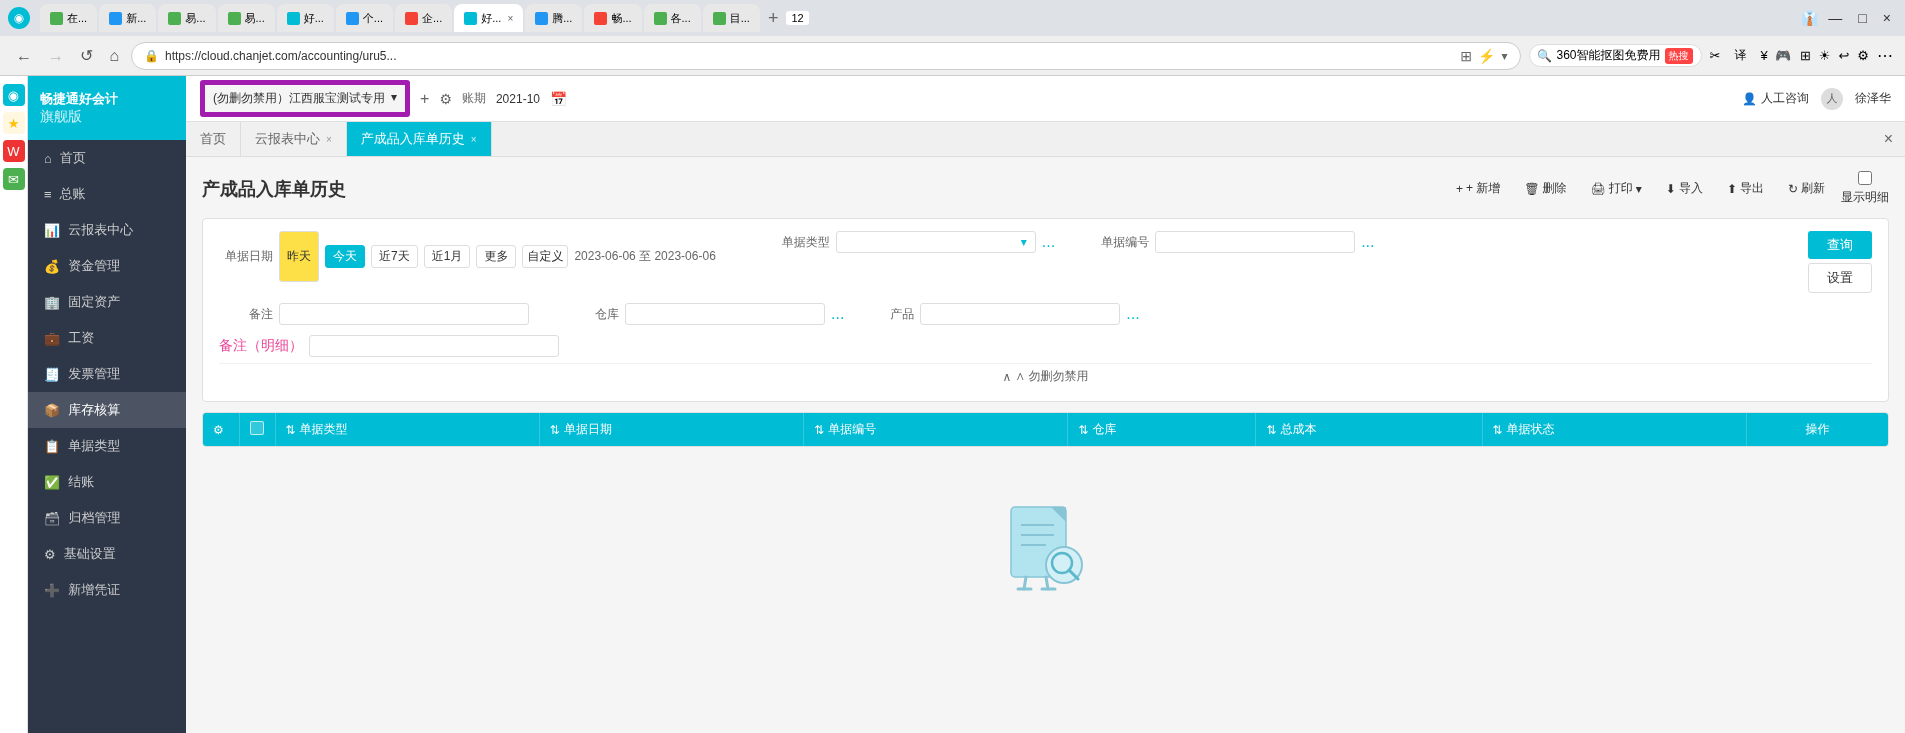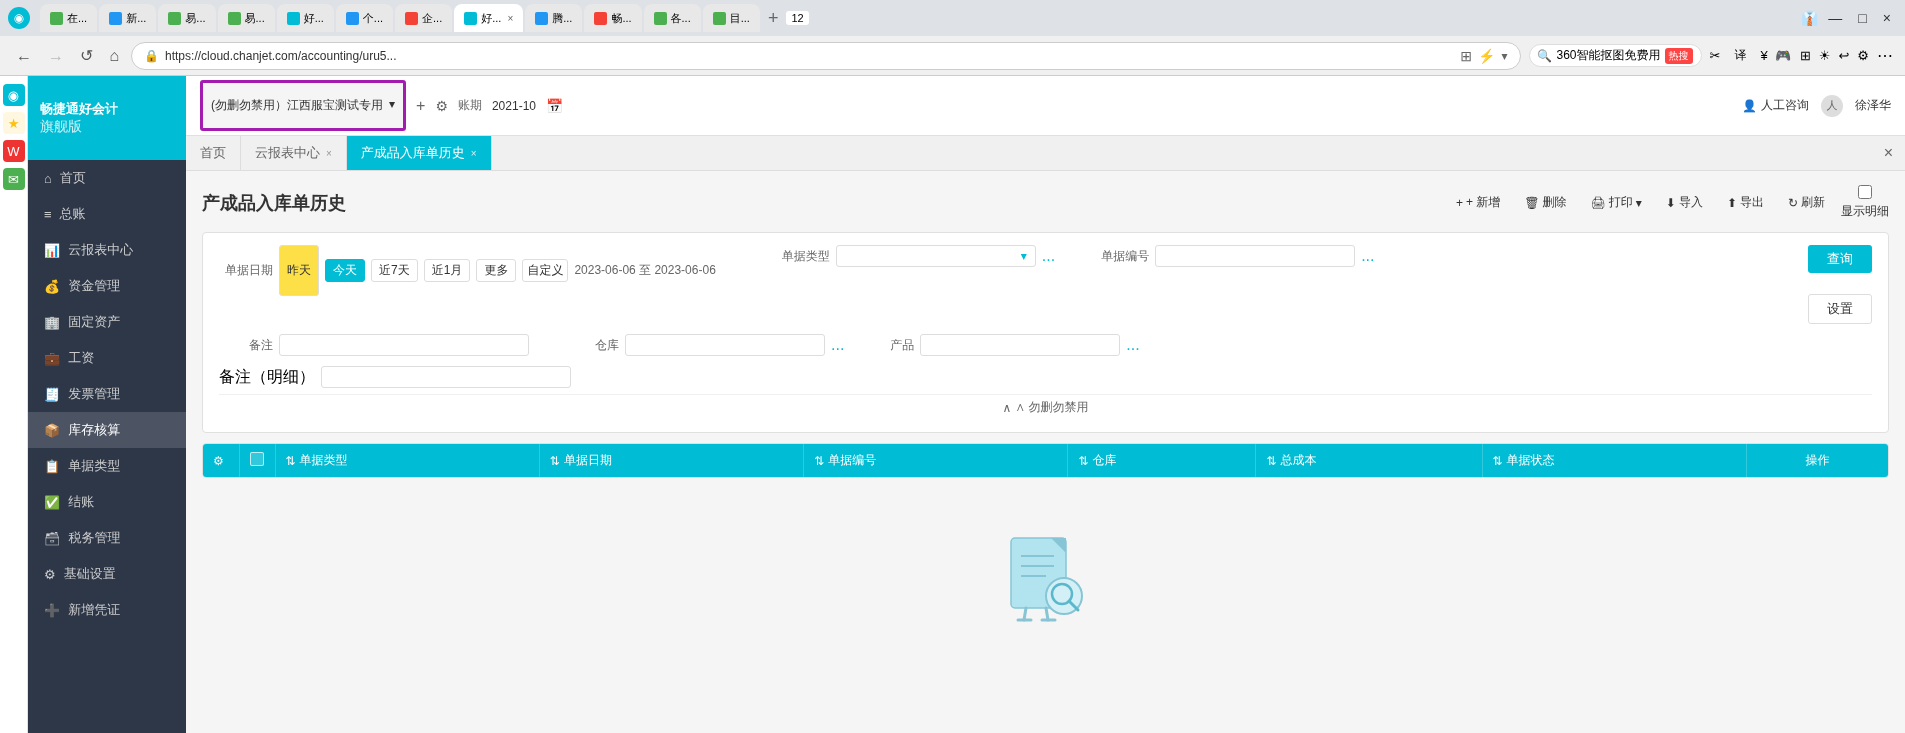--- a/index.html
+++ b/index.html
@@ -120,7 +120,7 @@
   </div>
 
   <div style="width:158px;background:#2d3748;display:flex;flex-direction:column;">
-    <div style="background:#00bcd4;padding:24px 12px;display:flex;flex-direction:column;">
+    <div style="background:#00bcd4;padding:14px 12px;display:flex;flex-direction:column;">
       <span style="color:#fff;font-size:13px;font-weight:bold;">畅捷通好会计</span>
       <span style="color:rgba(255,255,255,0.8);font-size:14px;">旗舰版</span>
     </div>

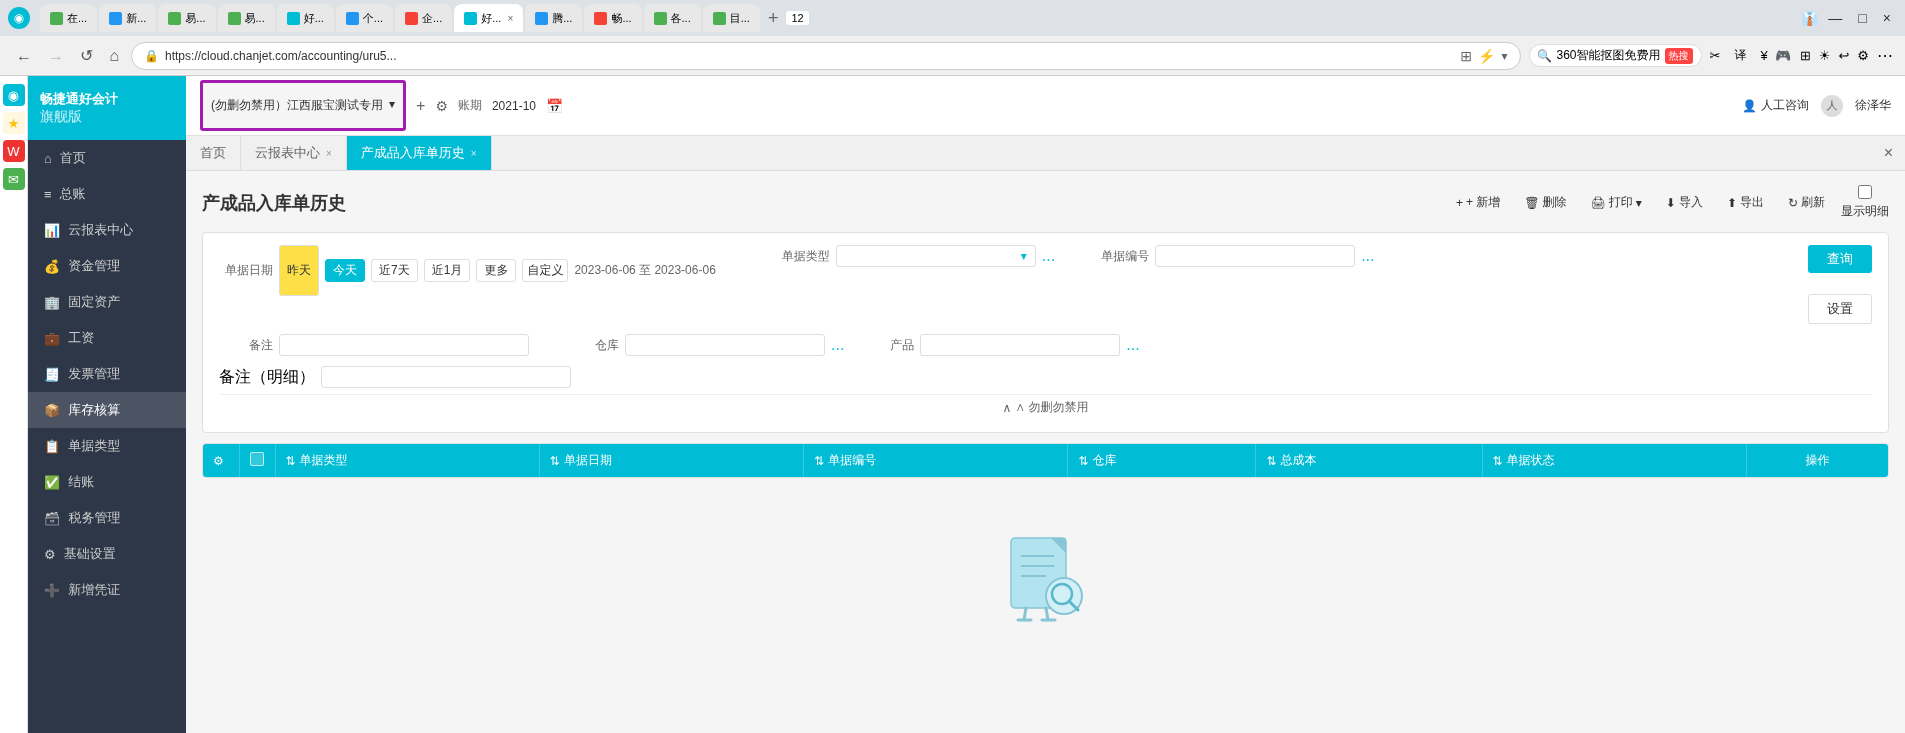--- a/index.html
+++ b/index.html
@@ -183,7 +183,7 @@
   <div style="flex:1;display:flex;flex-direction:column;background:#f5f5f5;overflow:hidden;">
 
     <div style="display:flex;align-items:center;background:#fff;padding:4px 14px;border-bottom:1px solid #e0e0e0;gap:10px;min-height:36px;">
-      <div style="display:flex;gap:6px;font-size:12px;color:#333;background:#f5f5f5;border:3px solid #a21caf;border-radius:3px;padding:14px 8px;cursor:pointer;">
+      <div style="display:flex;gap:6px;font-size:12px;color:#333;background:#f5f5f5;border:5px solid #a21caf;border-radius:3px;padding:5px 8px;cursor:pointer;">
         <span>(勿删勿禁用）江西服宝测试专用</span>
         <span>▾</span>
       </div>

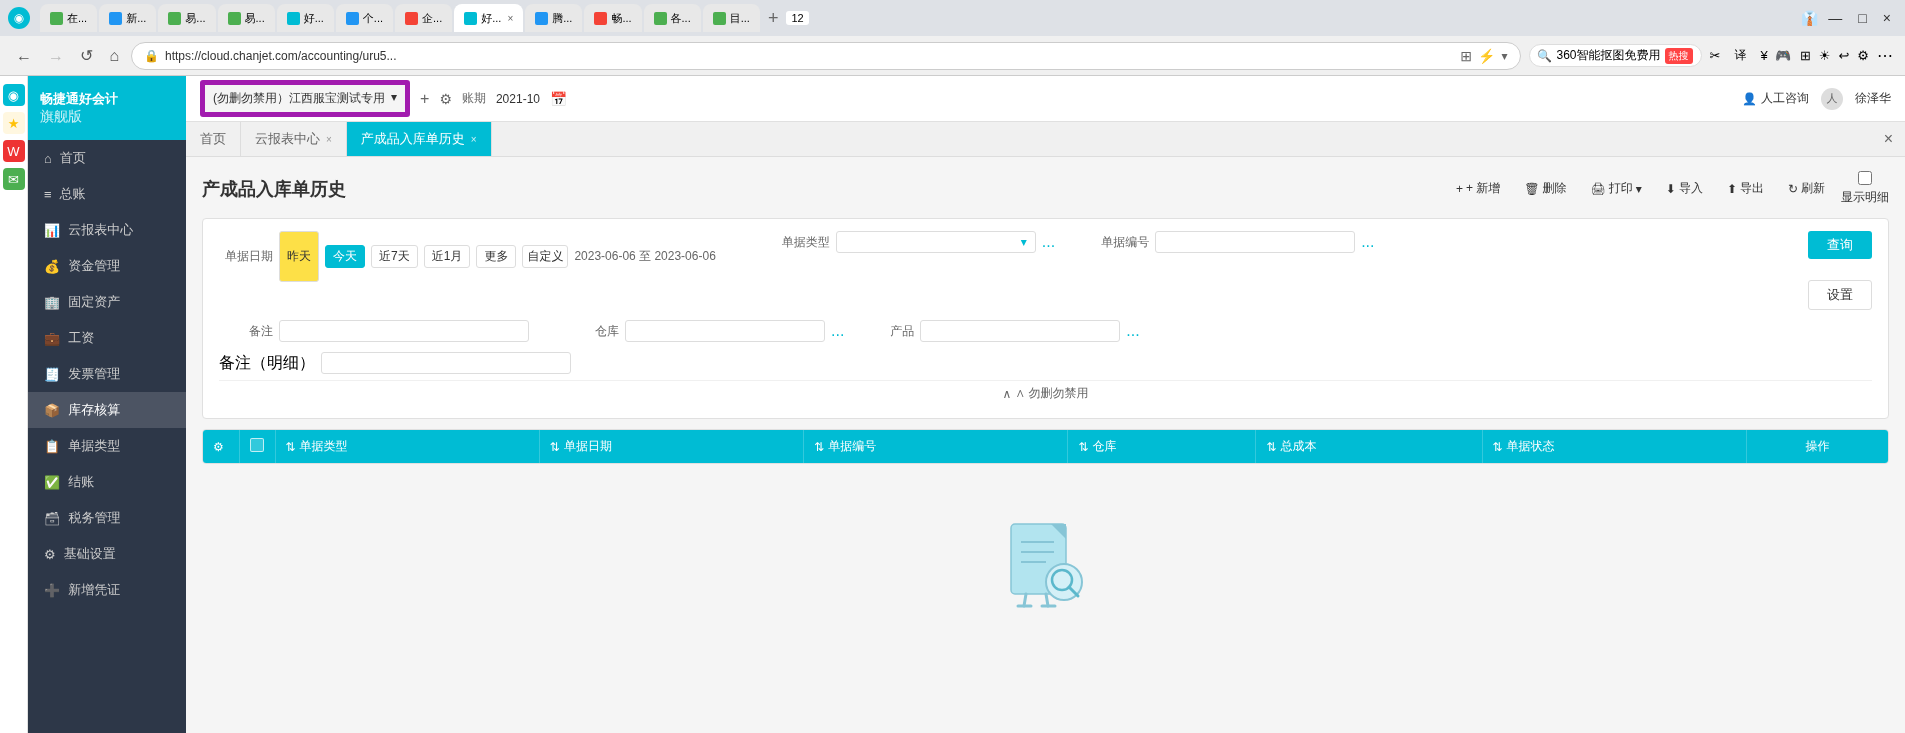--- a/index.html
+++ b/index.html
@@ -284,7 +284,7 @@
             <span style="color:#00bcd4;font-size:16px;cursor:pointer;">...</span>
           </div>
 
-          <div style="display:flex;flex-direction:column;gap:21px;margin-left:auto;">
+          <div style="display:flex;flex-direction:column;gap:4px;margin-left:auto;">
             <button style="background:#00bcd4;color:#fff;border:none;border-radius:3px;padding:5px 18px;font-size:13px;cursor:pointer;">查询</button>
             <button style="background:#fff;color:#333;border:1px solid #ddd;border-radius:3px;padding:5px 18px;font-size:13px;cursor:pointer;">设置</button>
           </div>

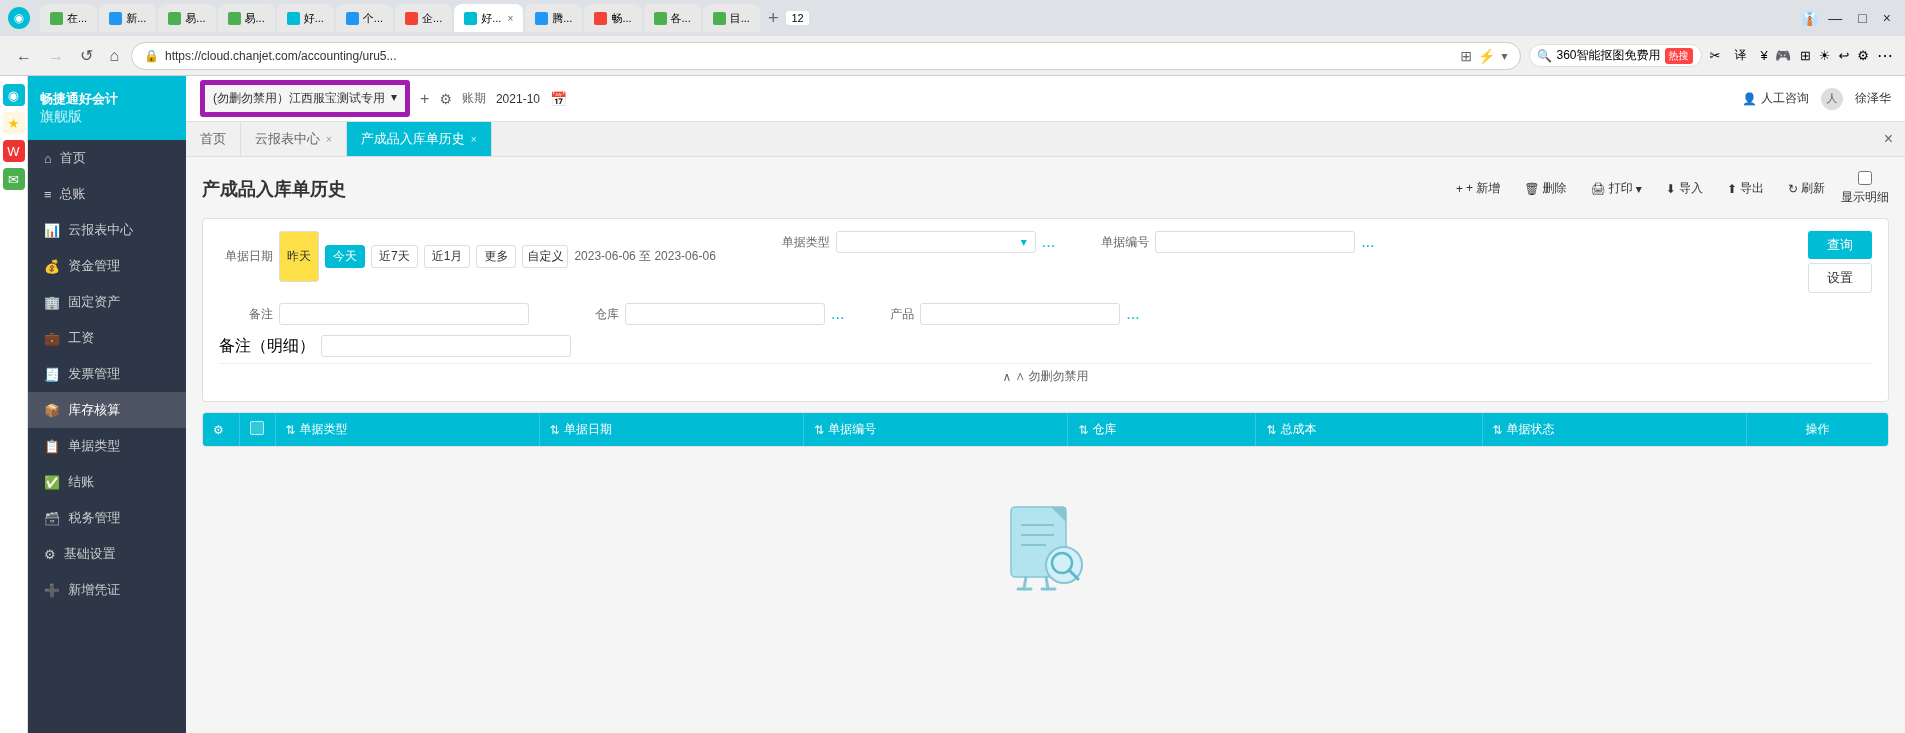--- a/index.html
+++ b/index.html
@@ -309,7 +309,7 @@
 
         <div style="display:flex;align-items:center;gap:20px;margin-bottom:6px;">
           <div style="display:flex;align-items:center;gap:6px;">
-            <span style="font-size:16px;color:#000000;min-width:54px;text-align:right;">备注（明细）</span>
+            <span style="font-size:14px;color:#ec4899;min-width:54px;text-align:right;">备注（明细）</span>
             <input style="border: 1px solid rgb(221, 221, 221); border-radius: 3px; padding: 3px 8px; font-size: 12px; min-width: 250px;" type="text">
           </div>
         </div>

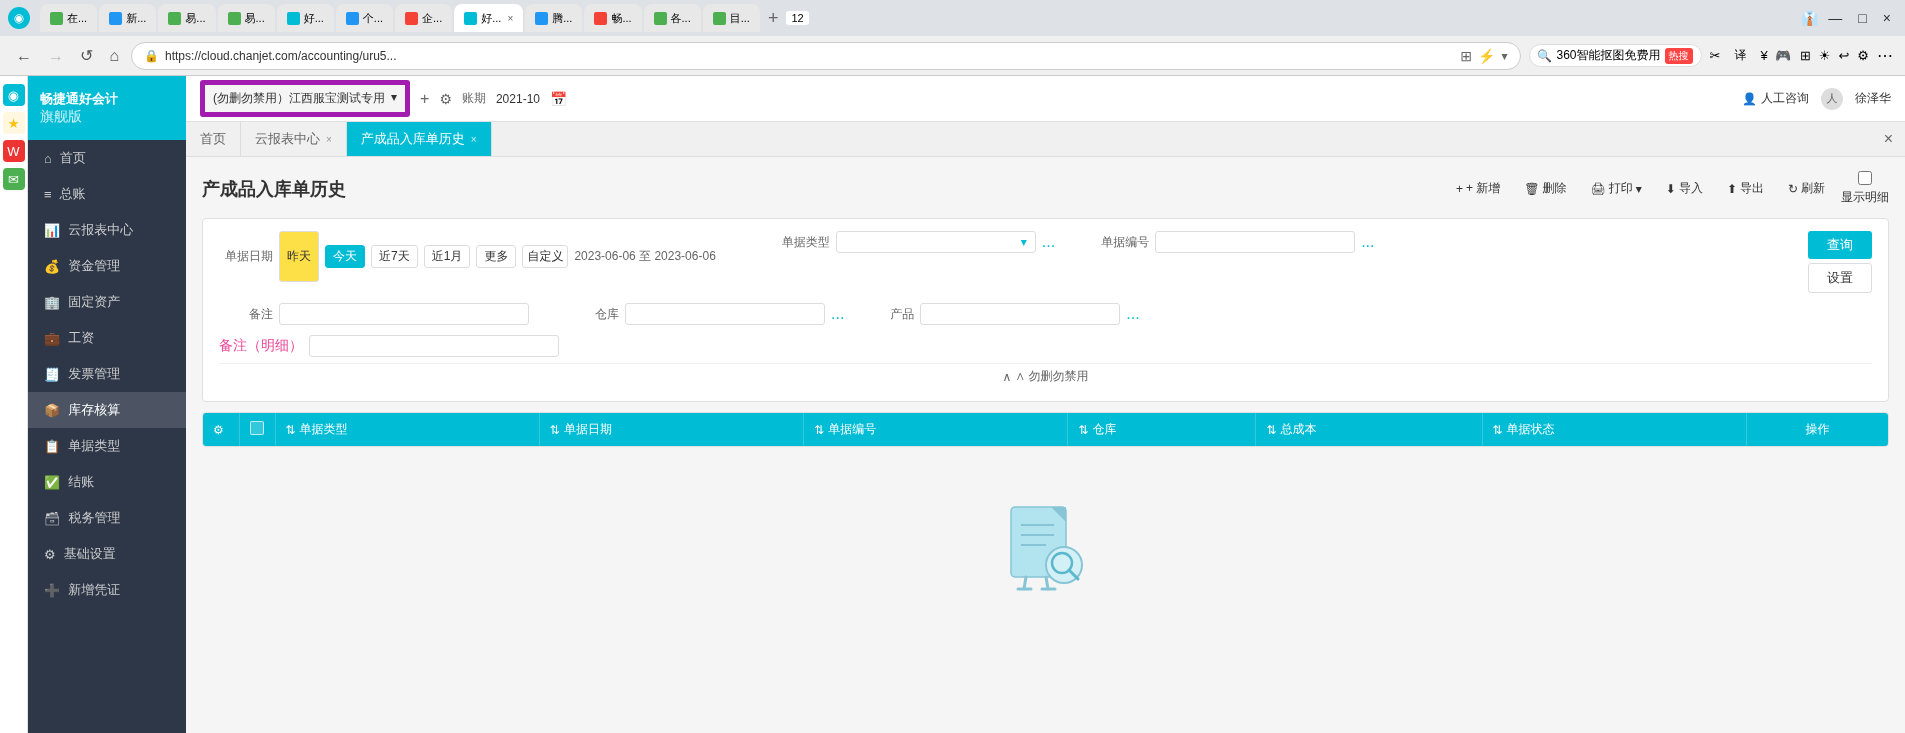--- a/index.html
+++ b/index.html
@@ -167,7 +167,7 @@
       </div>
       <div style="display:flex;align-items:center;padding:9px 16px;color:#ccc;cursor:pointer;gap:8px;font-size:13px;">
         <span>🗃</span>
-        <span>税务管理</span>
+        <span>归档管理</span>
       </div>
       <div style="display:flex;align-items:center;padding:9px 16px;color:#ccc;cursor:pointer;gap:8px;font-size:13px;">
         <span>⚙</span>

